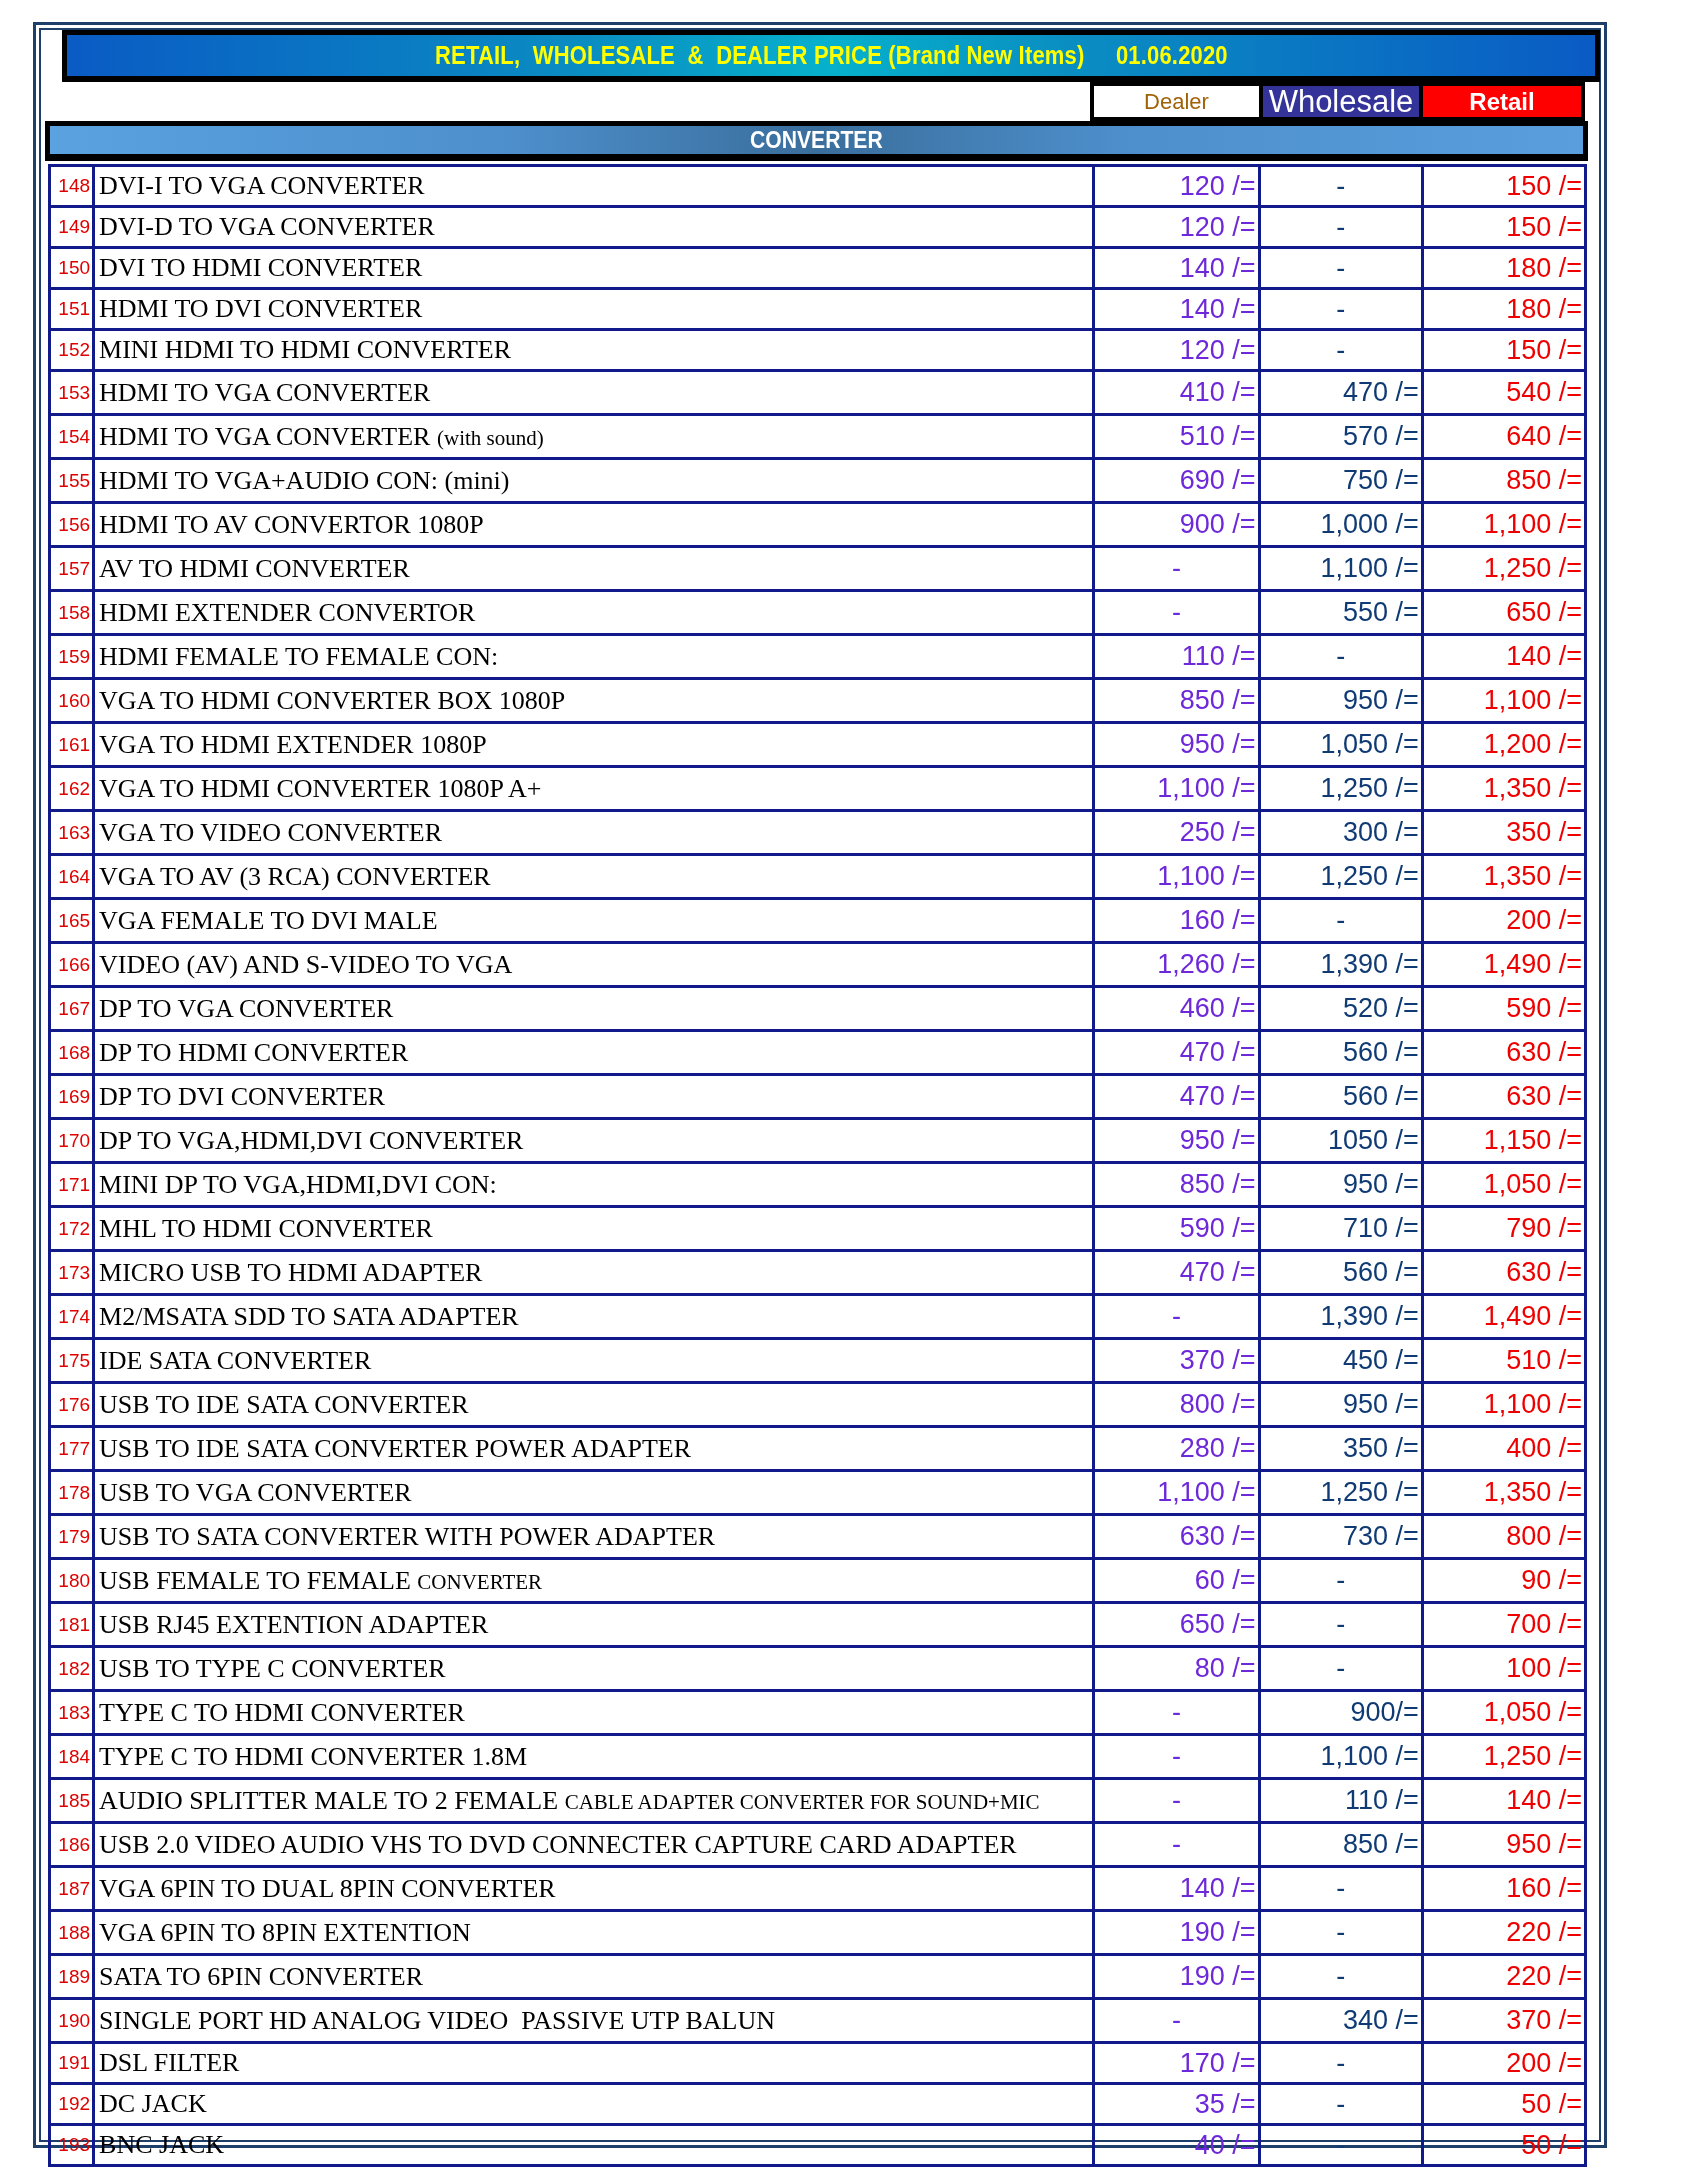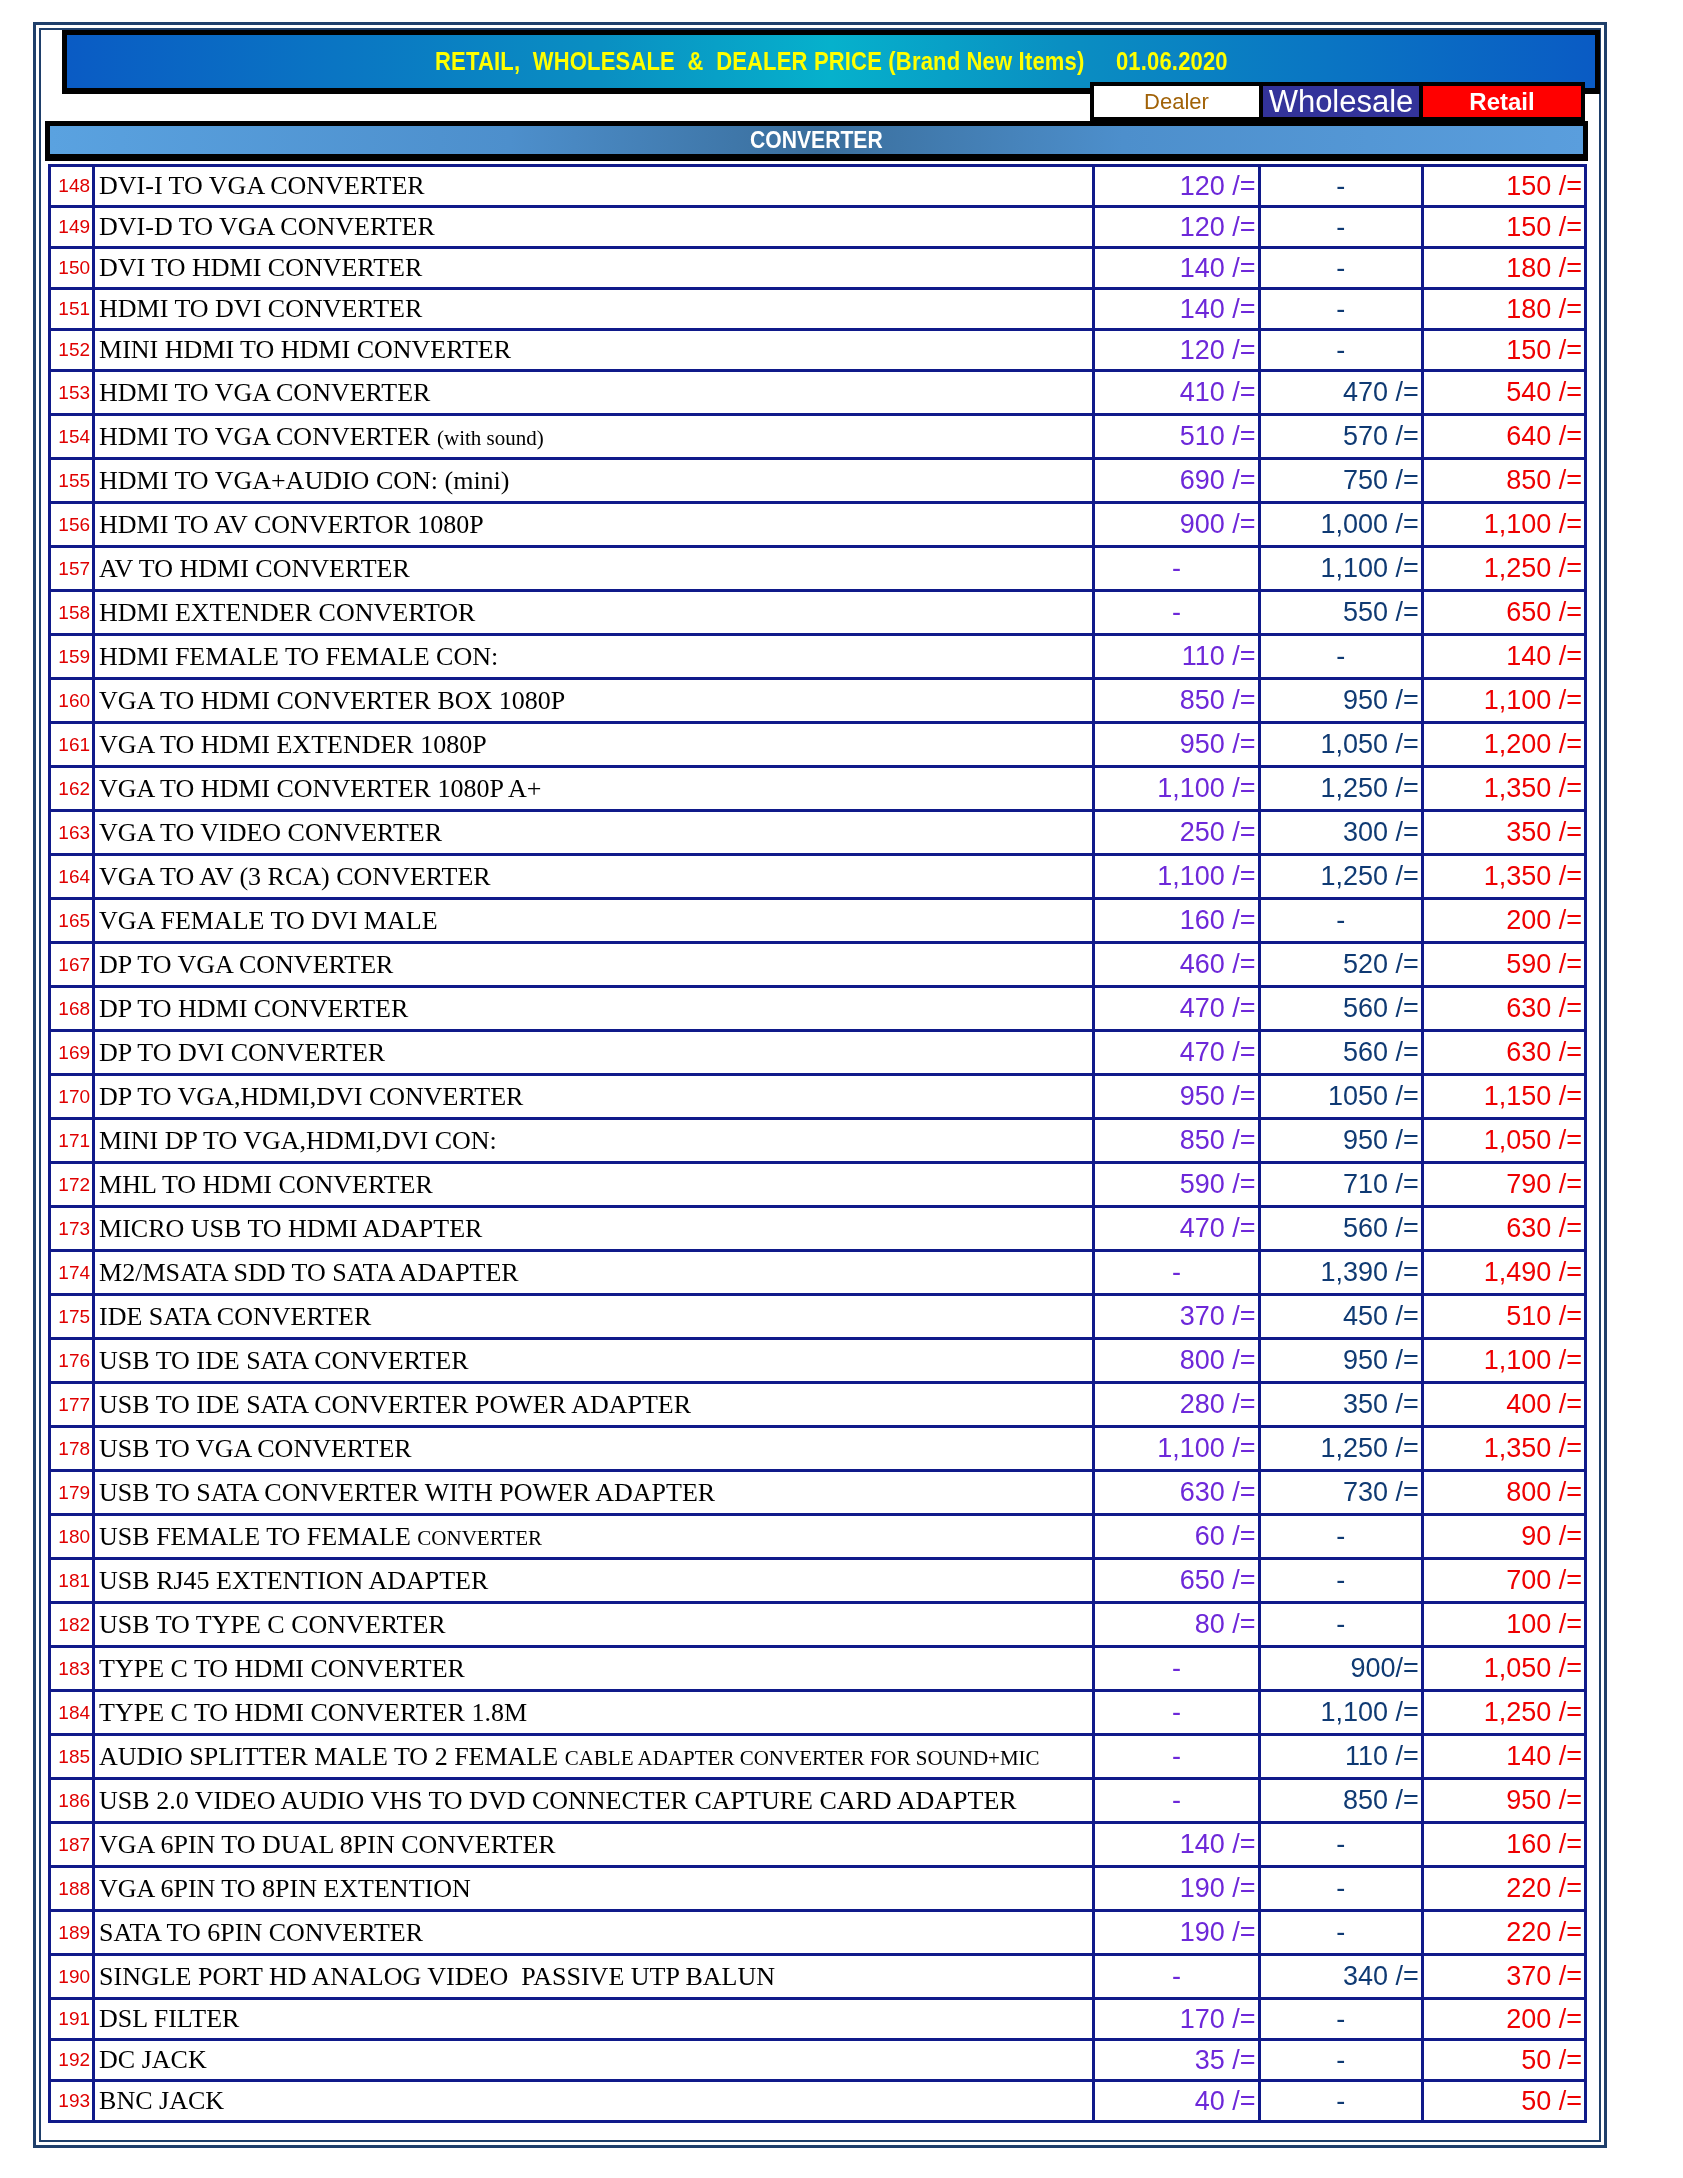--- a/index.html
+++ b/index.html
@@ -11,7 +11,7 @@
   .frame-inner { position: absolute; left: 39px; top: 28px; width: 1562px; height: 2114px;
                  border: 2px solid #1f3f6b; box-sizing: border-box; }
 
-  .title-bar { position: absolute; left: 62px; top: 30px; width: 1538px; height: 64px;
+  .title-bar { position: absolute; left: 62px; top: 30px; width: 1538px; height: 52px;
                background: #000; box-sizing: border-box; padding: 5px 5px 6px 5px; }
   .title-inner { width: 100%; height: 100%;
                  background: linear-gradient(90deg, #0a5bc4 0%, #0a8fc2 35%, #06b1cc 50%, #0a8fc2 65%, #0a5bc4 100%);

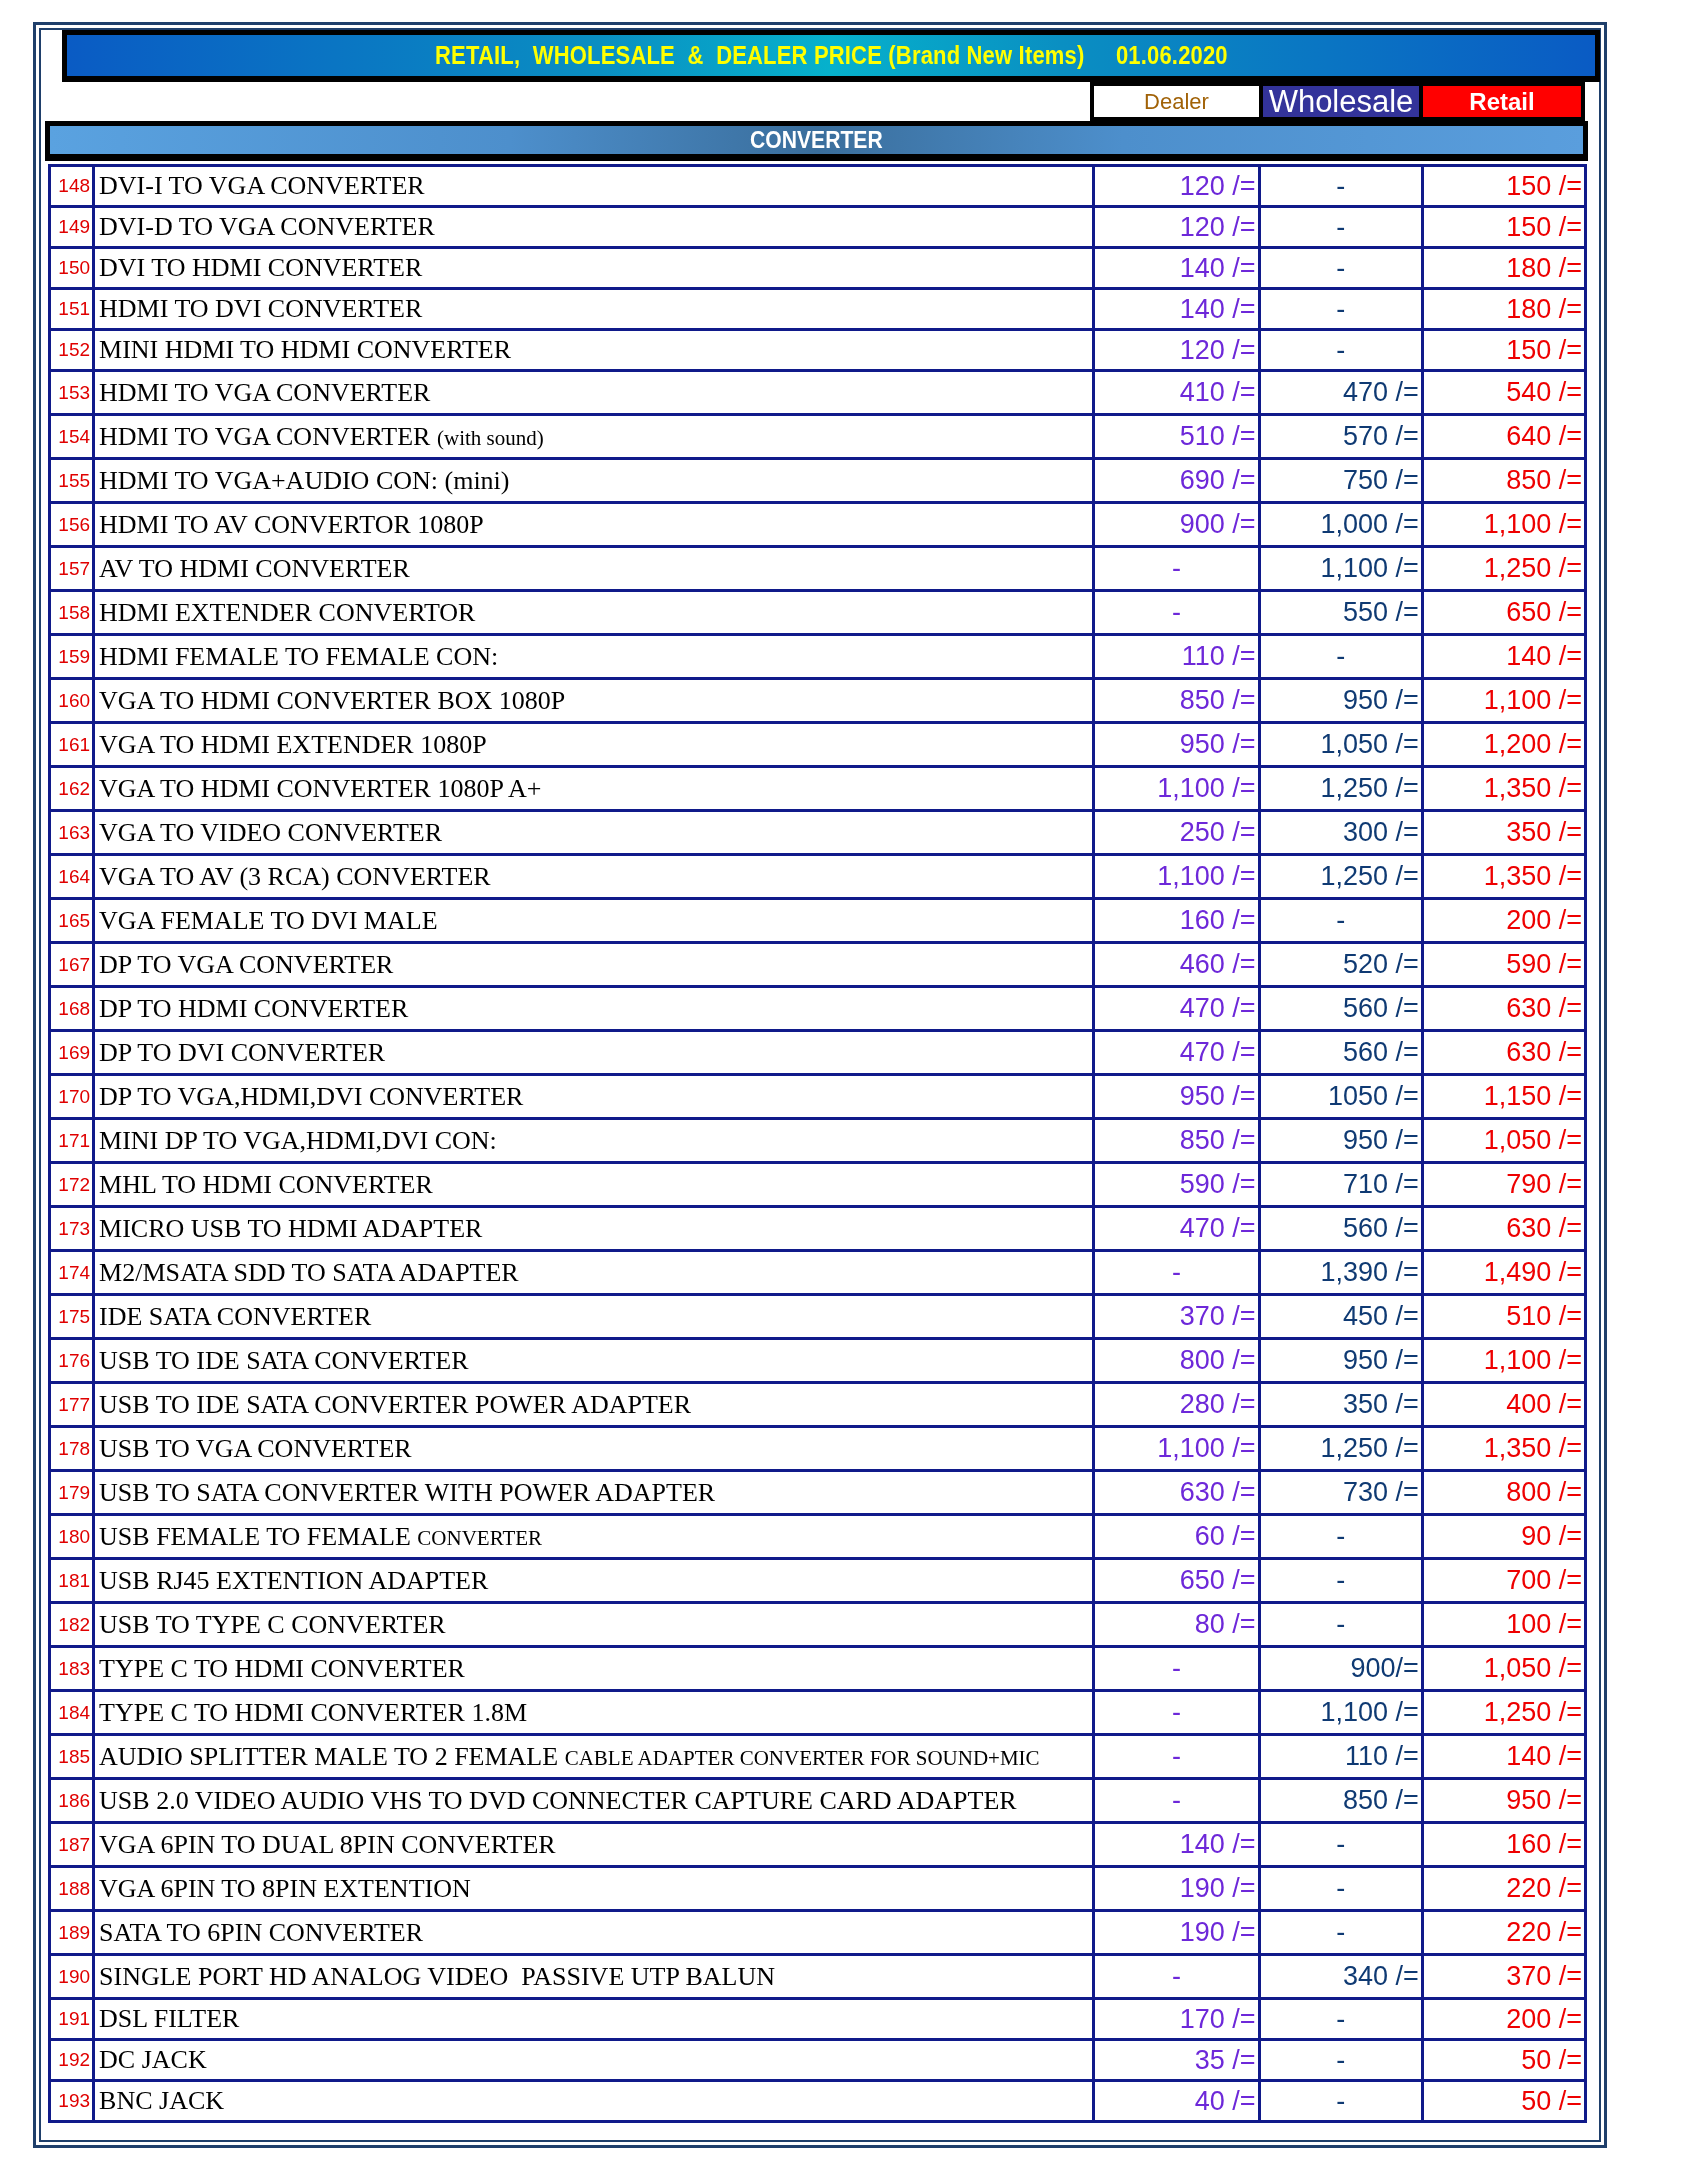--- a/index.html
+++ b/index.html
@@ -217,6 +217,13 @@
         <td class="cell-price cell-retail">200 /=</td>
       </tr>
       <tr class="tall">
+        <td class="cell-num">166</td>
+        <td class="cell-desc"><span style="white-space: pre;">VIDEO (AV) AND S-VIDEO TO VGA</span></td>
+        <td class="cell-price cell-dealer">1,260 /=</td>
+        <td class="cell-price cell-wholesale">1,390 /=</td>
+        <td class="cell-price cell-retail">1,490 /=</td>
+      </tr>
+      <tr class="tall">
         <td class="cell-num">167</td>
         <td class="cell-desc"><span style="white-space: pre;">DP TO VGA CONVERTER</span></td>
         <td class="cell-price cell-dealer">460 /=</td>

